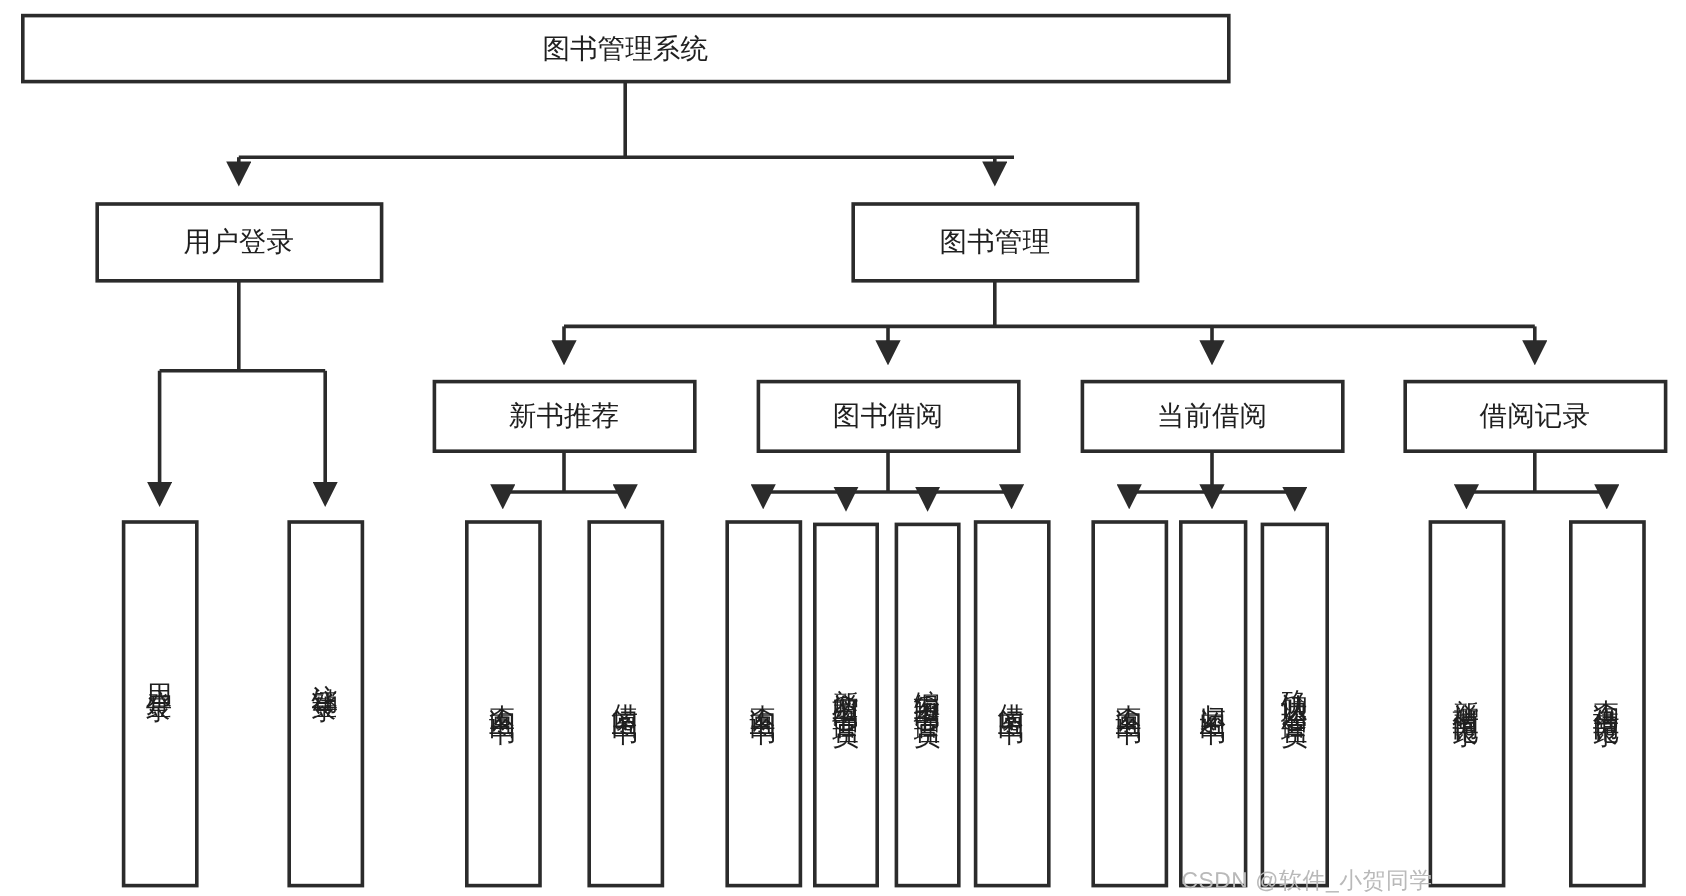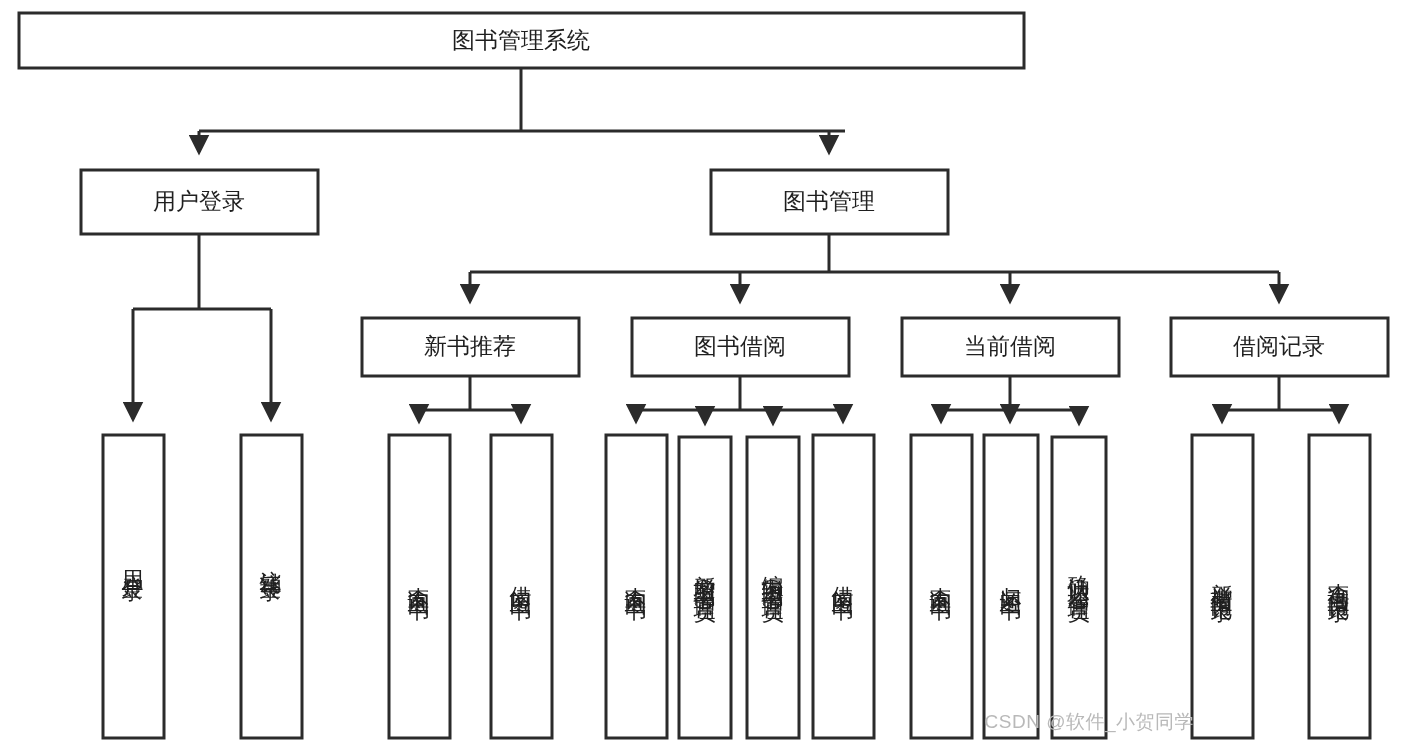--- a/index.html
+++ b/index.html
@@ -57,7 +57,7 @@
   .watermark {
     position: absolute;
     right: 9px;
-    bottom: 12px;
+    bottom: 0;
     font-family: "Liberation Sans", "DejaVu Sans", sans-serif;
     font-size: 19px;
     color: #b9b9b9;

